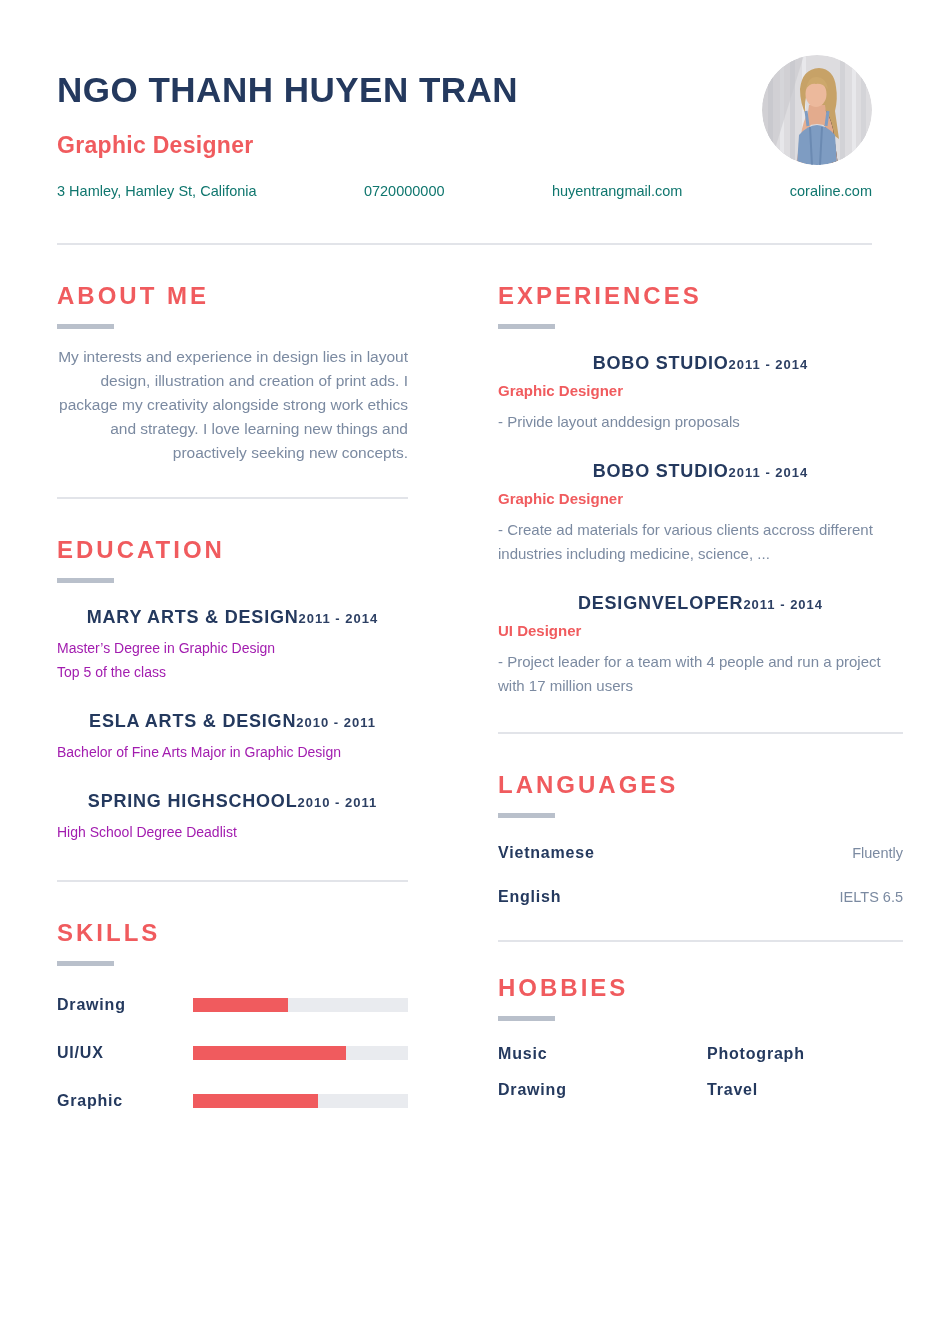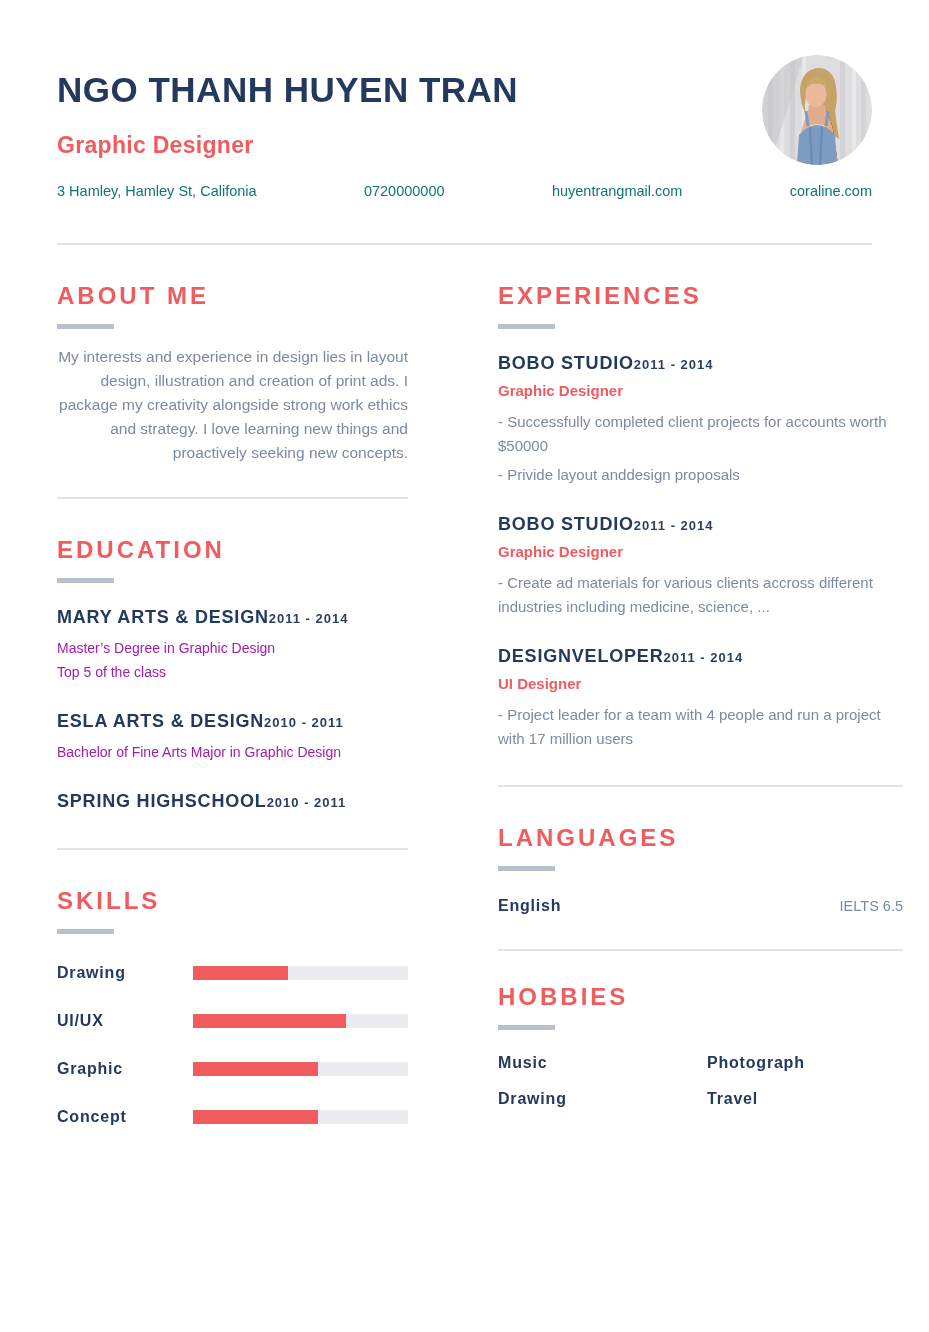--- a/index.html
+++ b/index.html
@@ -65,7 +65,7 @@
   .item { margin-top: 24px; }
   .item + .item { margin-top: 27px; }
   .item-head {
-    display: flex; justify-content: flex-start; align-items: baseline;
+    display: flex; justify-content: center; align-items: baseline;
   }
   .item-title {
     font-size: 18px; font-weight: bold; color: #24395E;

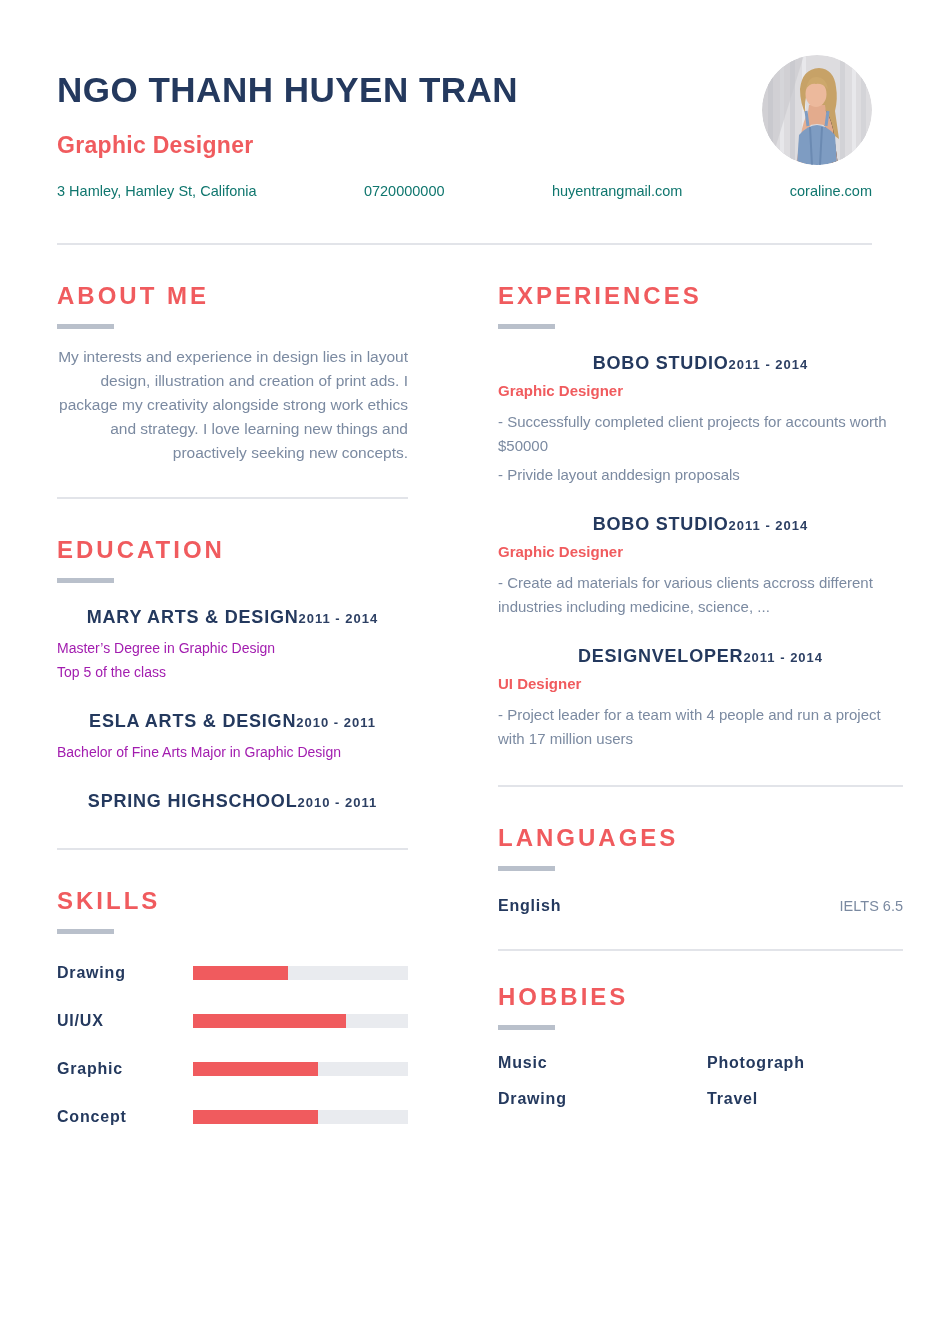--- a/index.html
+++ b/index.html
@@ -282,7 +282,6 @@
                 </div>
                 <div class="item-role">Graphic Designer</div>
                 <div class="bullets">
-                  <div class="bullet">- Successfully completed client projects for accounts worth $50000</div>
                   <div class="bullet">- Privide layout anddesign proposals</div>
                 </div>
               </div>

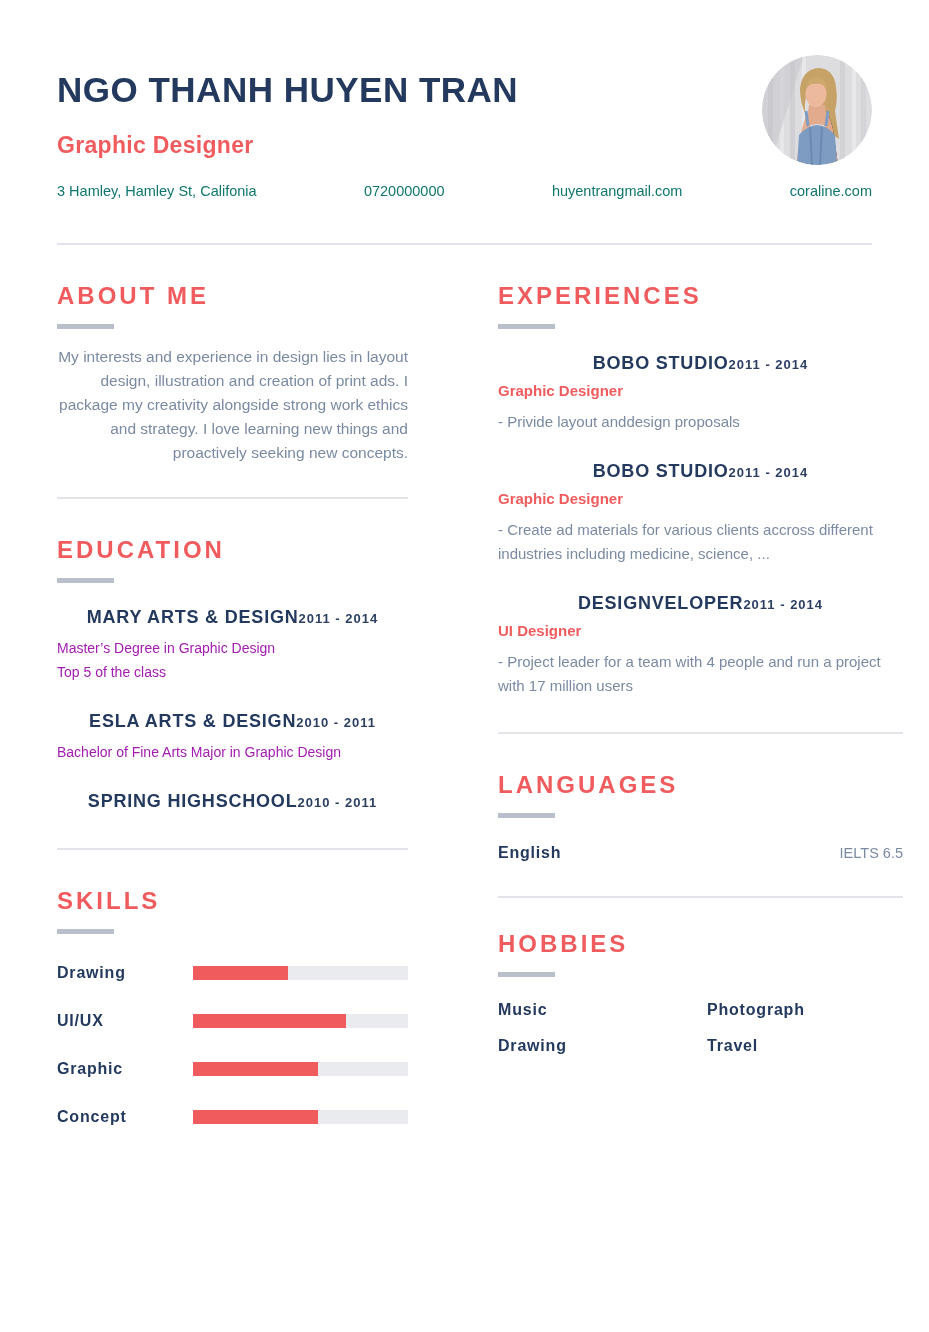--- a/index.html
+++ b/index.html
@@ -222,6 +222,9 @@
                   <span class="item-title">SPRING HIGHSCHOOL</span>
                   <span class="item-period">2010 - 2011</span>
                 </div>
+                <div class="item-lines">
+                  <div class="line">High School Degree Deadlist</div>
+                </div>
               </div>
             </div>
         </div>

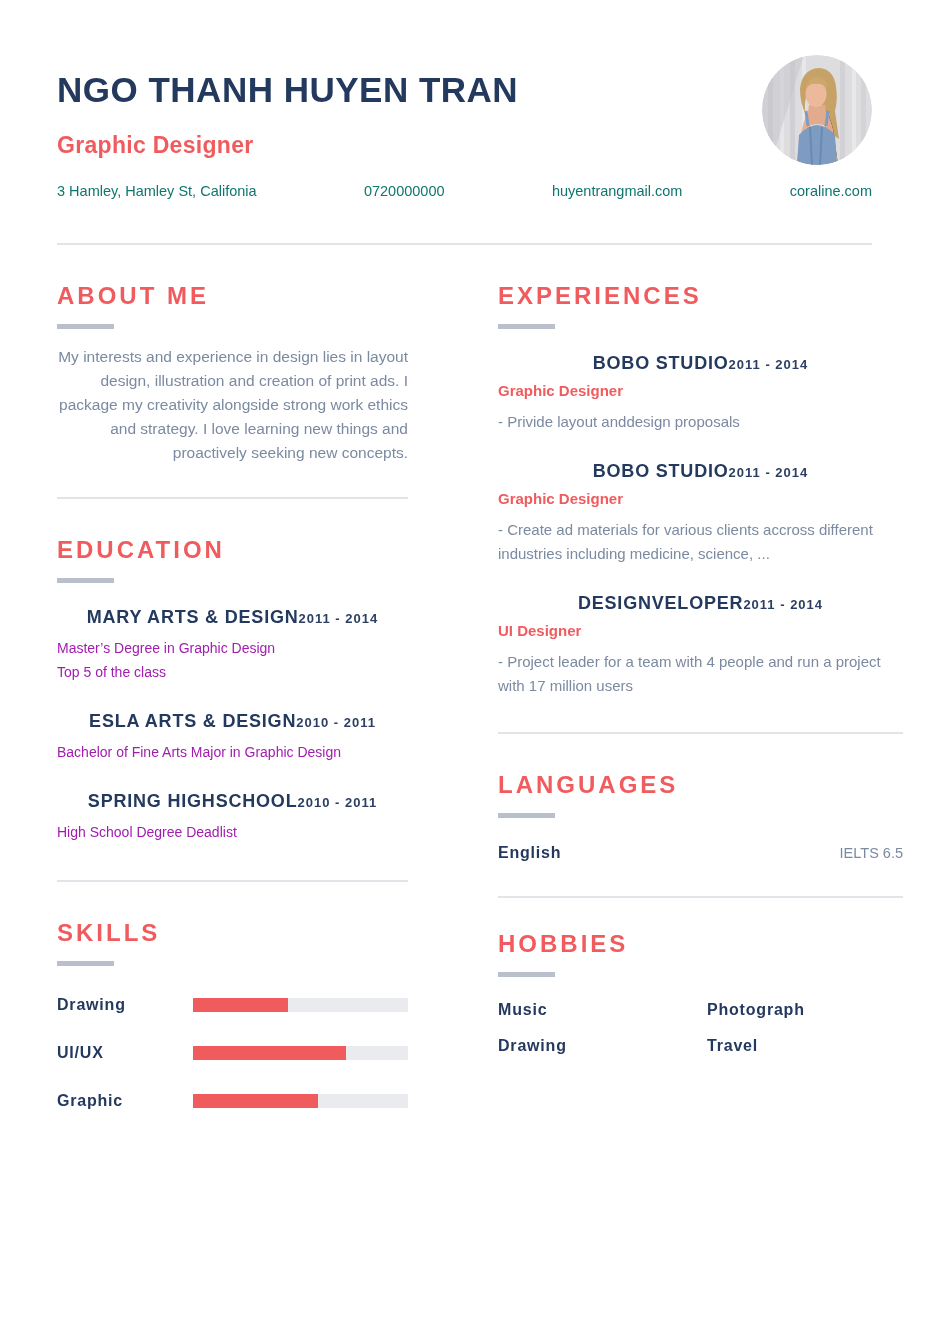--- a/index.html
+++ b/index.html
@@ -321,6 +321,10 @@
 
           <div>
 
+              <div class="lang-row">
+                <span class="lang-name">Vietnamese</span>
+                <span class="lang-level">Fluently</span>
+              </div>
 
               <div class="lang-row">
                 <span class="lang-name">English</span>

